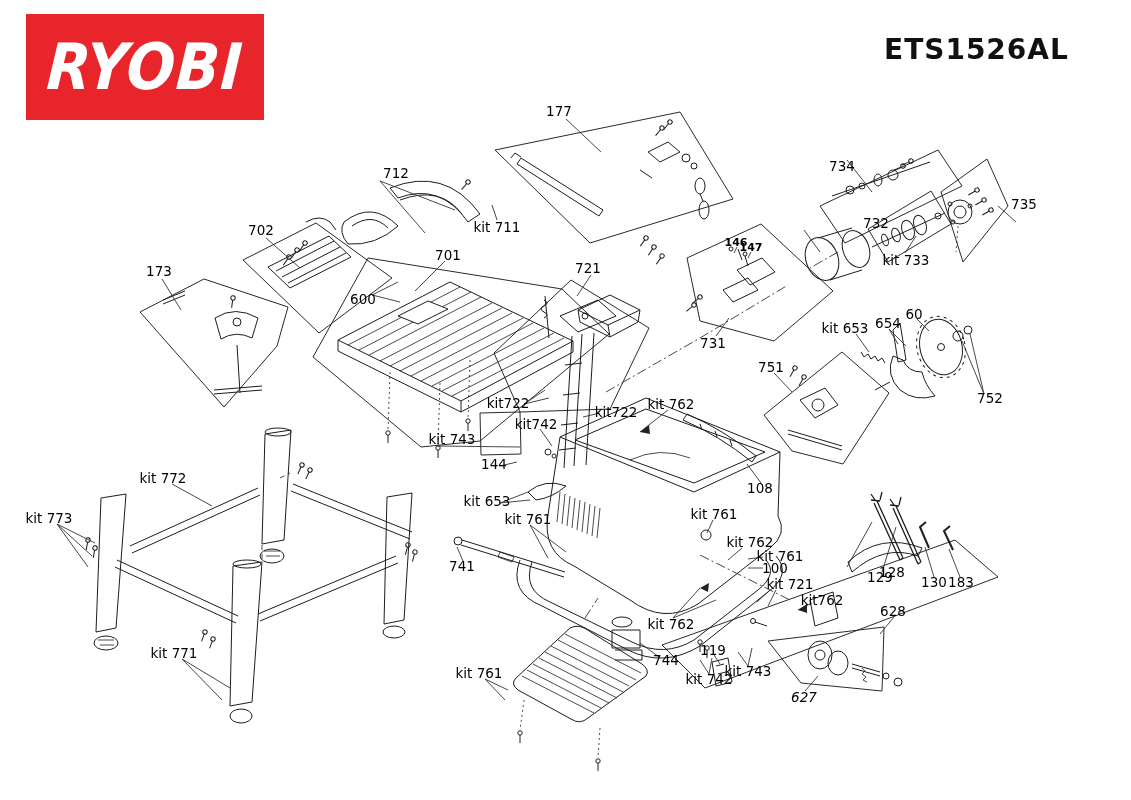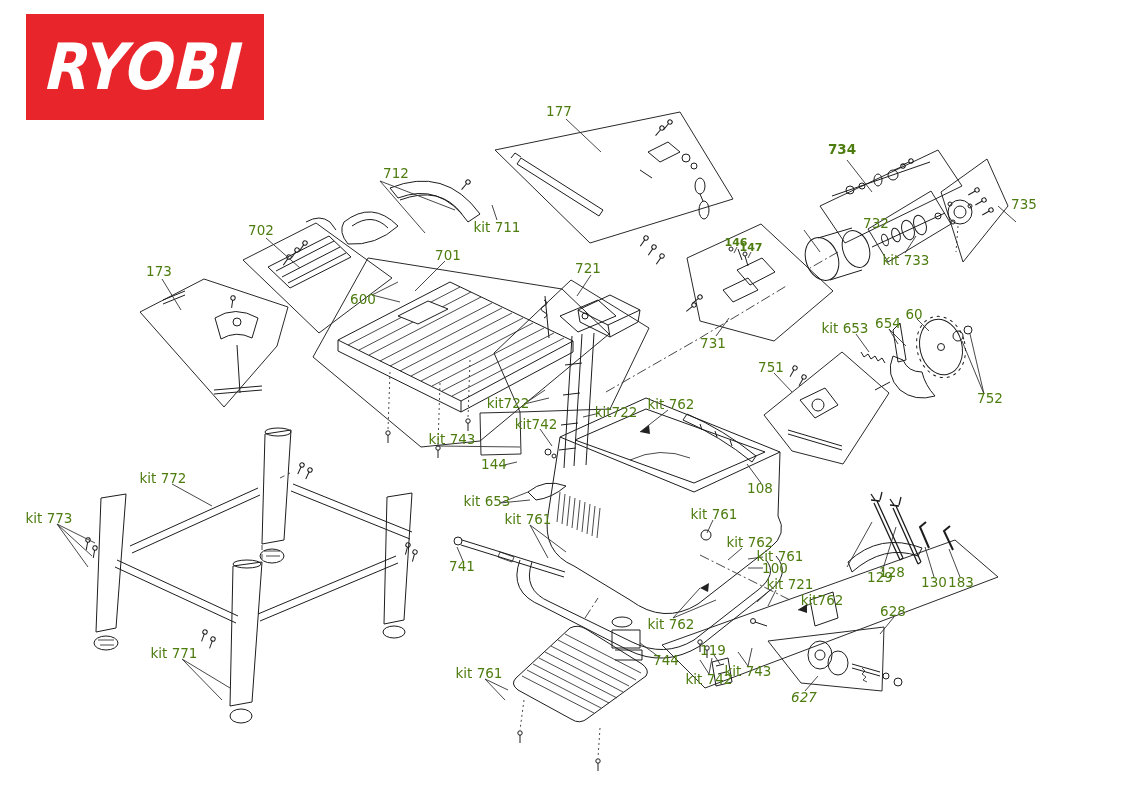--- a/index.html
+++ b/index.html
@@ -25,6 +25,7 @@
     <span class="logo-text">RYOBI</span>
   </div>
 
+  <div class="model">ETS1526AL</div>
 
   <svg class="diagram-svg" width="1131" height="800" viewBox="0 0 1131 800">
     <defs>

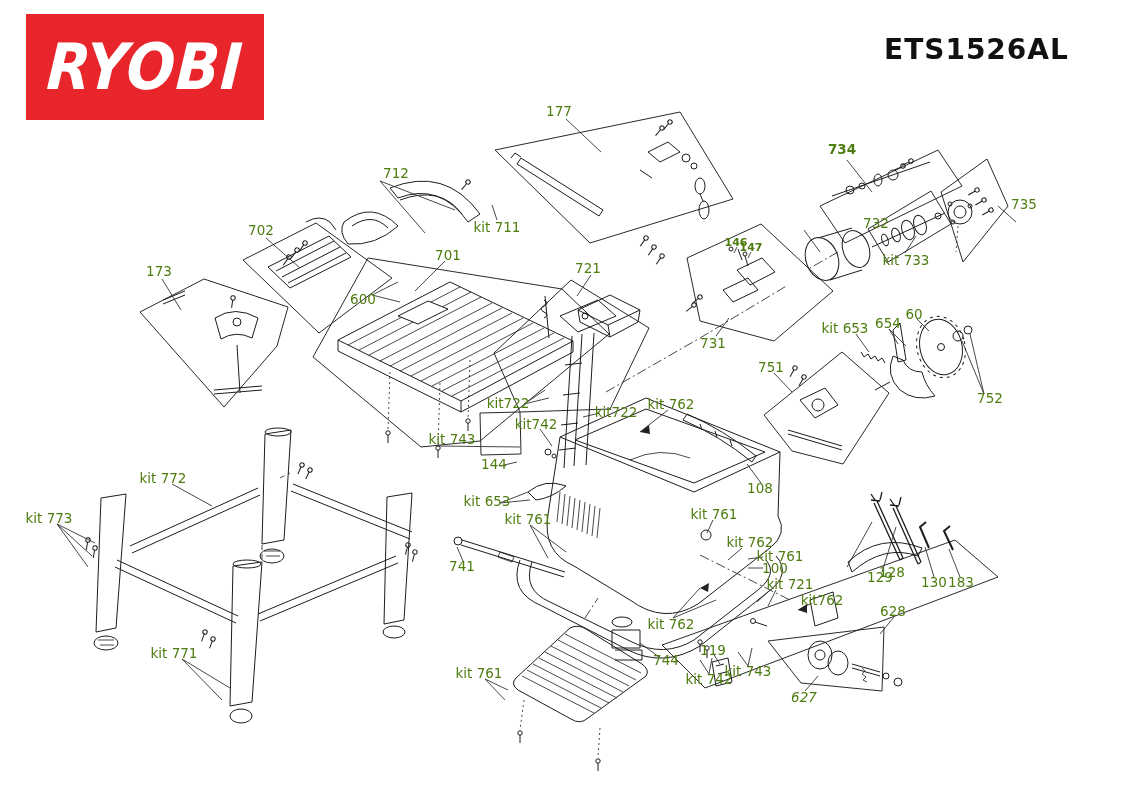--- a/index.html
+++ b/index.html
@@ -13,7 +13,7 @@
         color:#111;letter-spacing:1px;}
   .diagram-svg{position:absolute;left:0;top:0;}
   .callout{position:absolute;transform:translate(-50%,-50%);font-size:13.5px;
-        color:#4d7c0f;white-space:nowrap;}
+        color:#000000;white-space:nowrap;}
   .callout.bold{font-weight:bold;font-size:11px;}
 </style>
 </head>

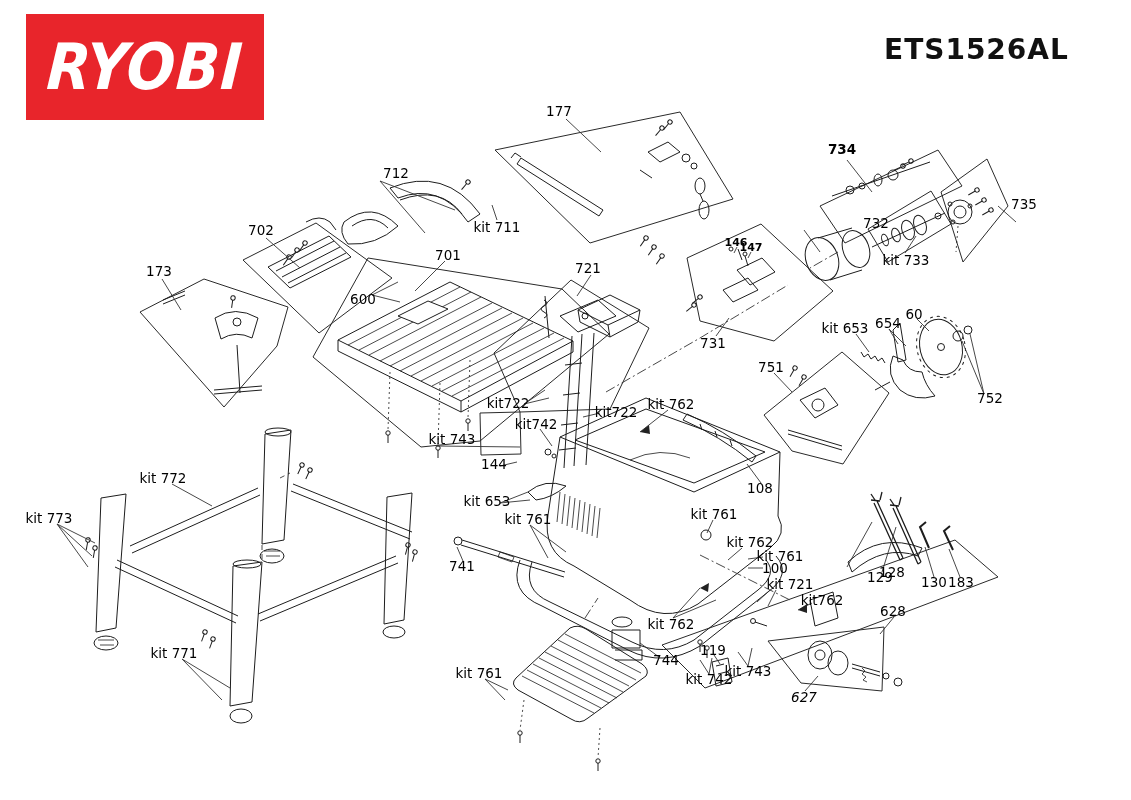--- a/index.html
+++ b/index.html
@@ -347,7 +347,7 @@
       <div class="callout" style="left: 448px; top: 255px;">701</div>
       <div class="callout" style="left: 363px; top: 299px;">600</div>
       <div class="callout" style="left: 588px; top: 268px;">721</div>
-      <div class="callout" style="left: 842px; top: 149px; font-weight: bold;">734</div>
+      <div class="callout" style="left: 842px; top: 166px;">734</div>
       <div class="callout" style="left: 832px; top: 223px; margin-left: 44px;">732</div>
       <div class="callout" style="left: 1024px; top: 204px;">735</div>
       <div class="callout" style="left: 906px; top: 260px;">kit 733</div>

